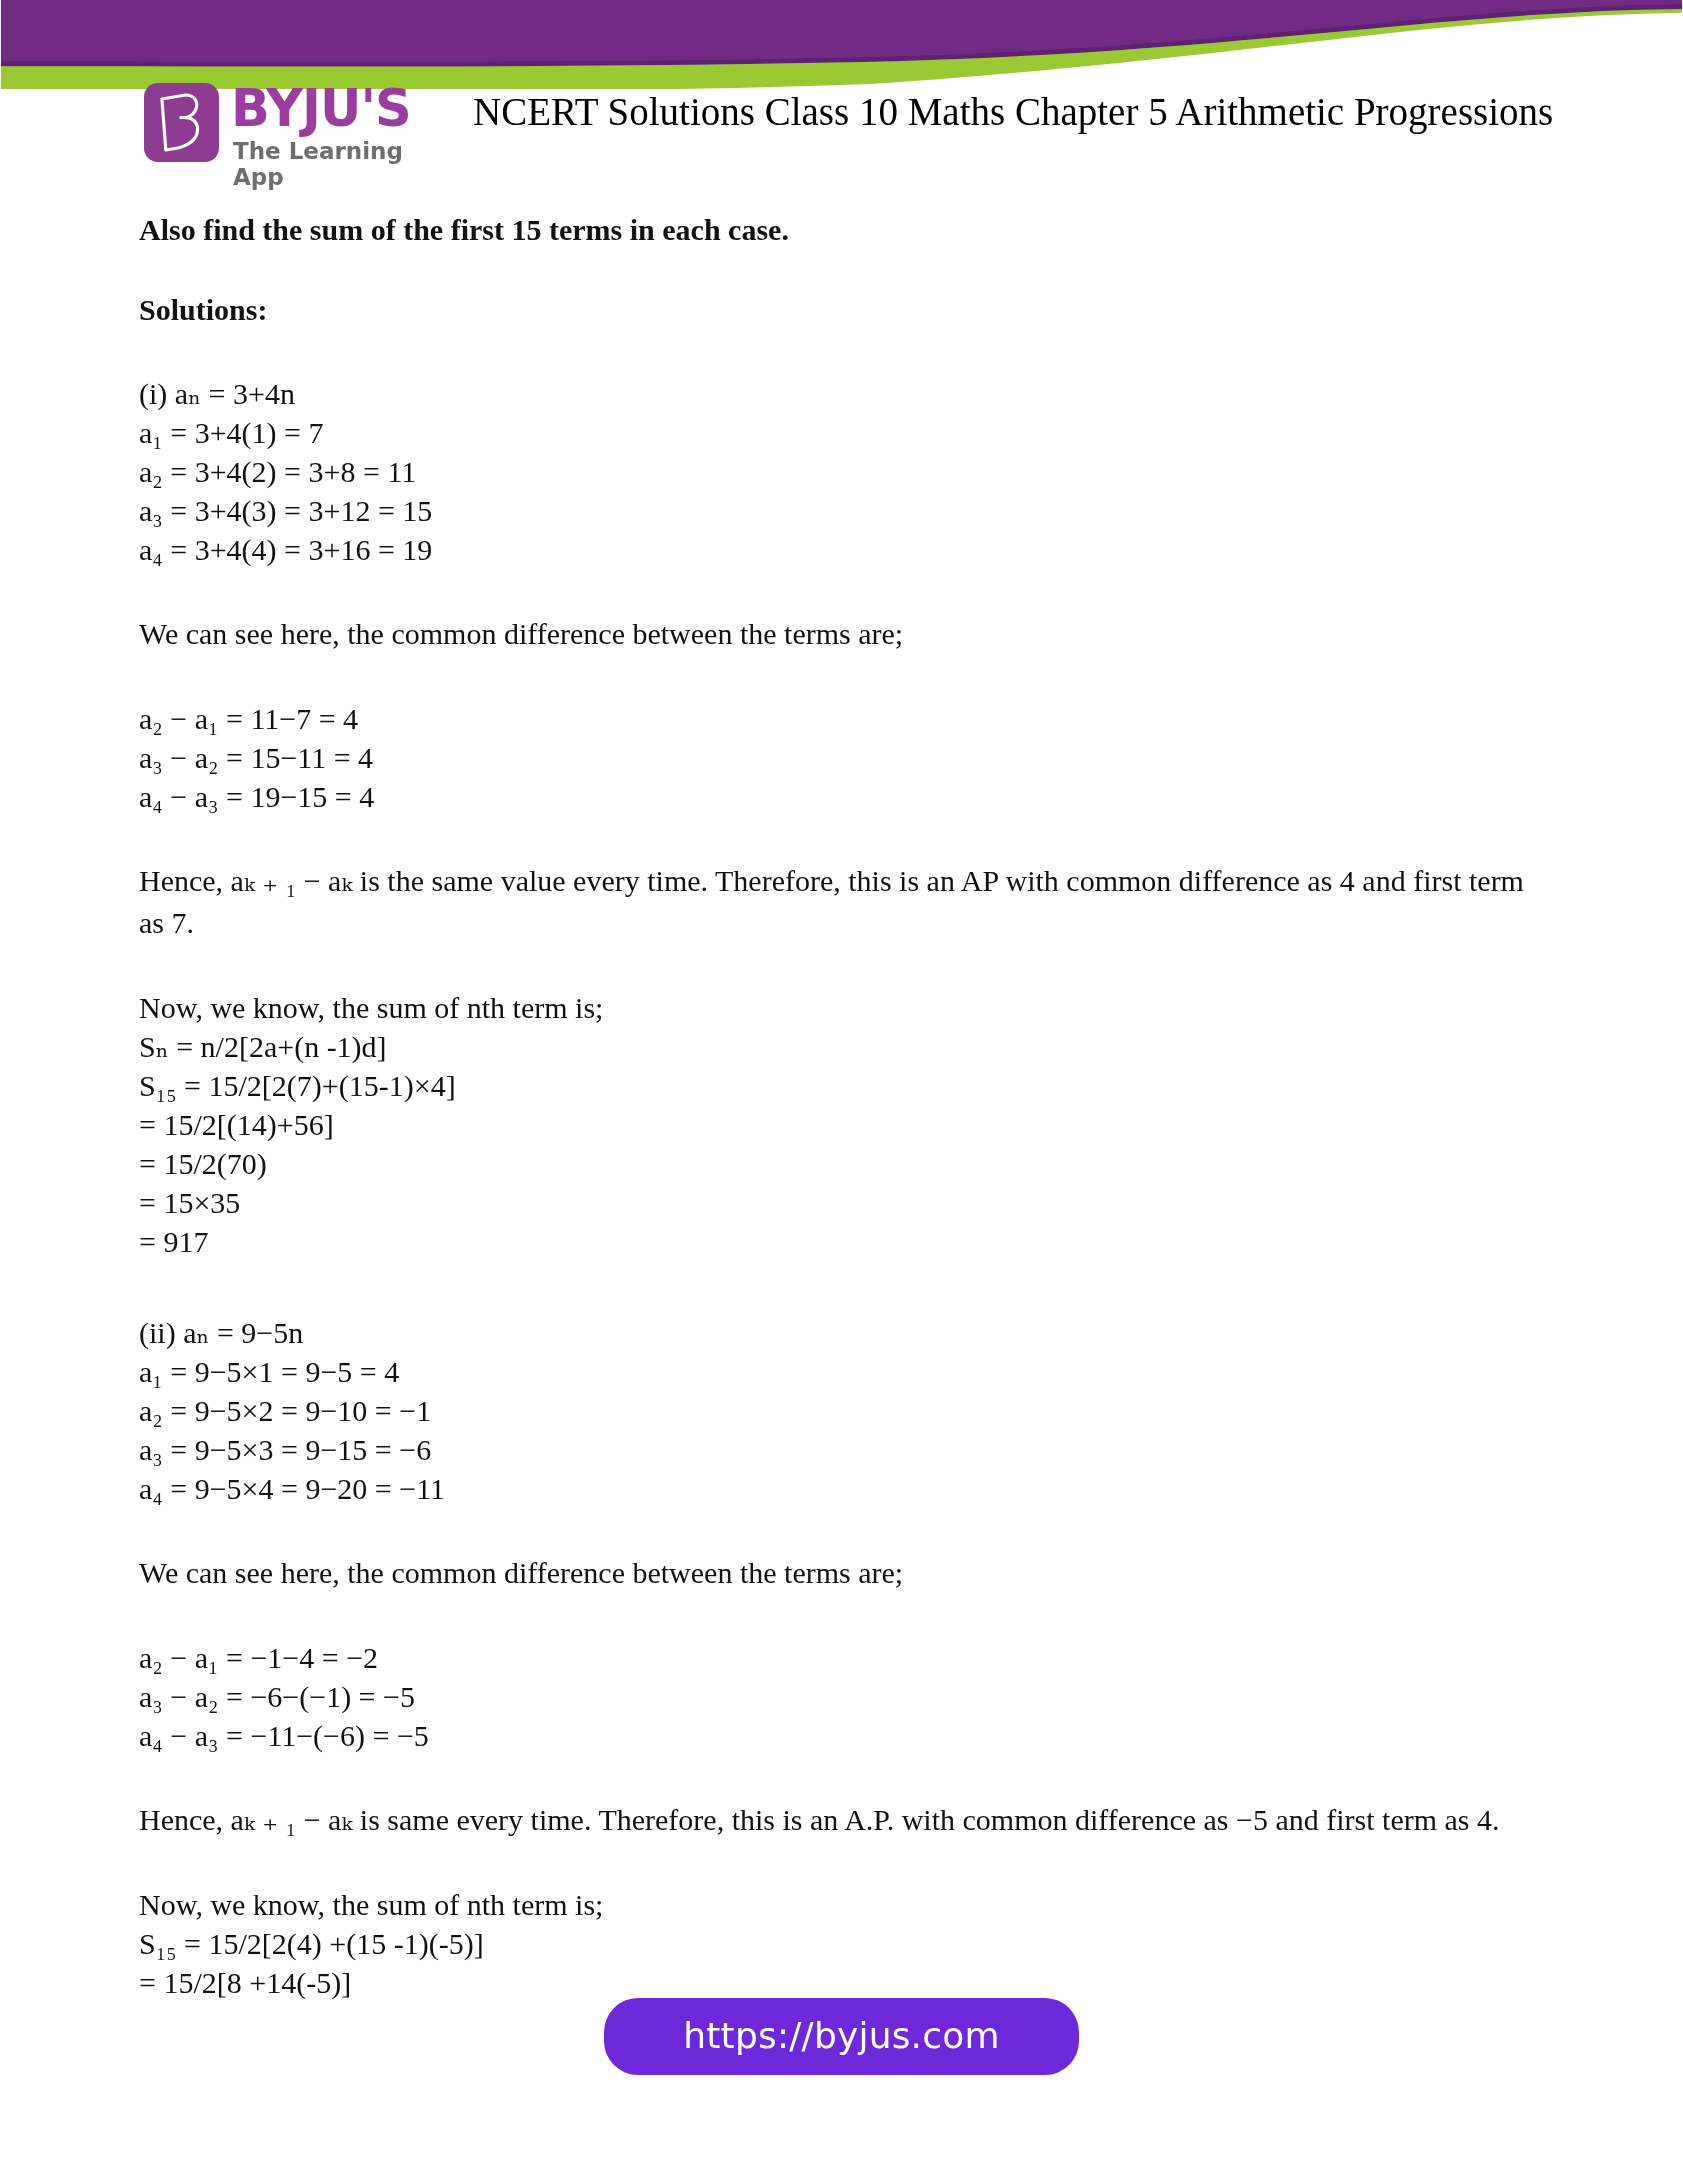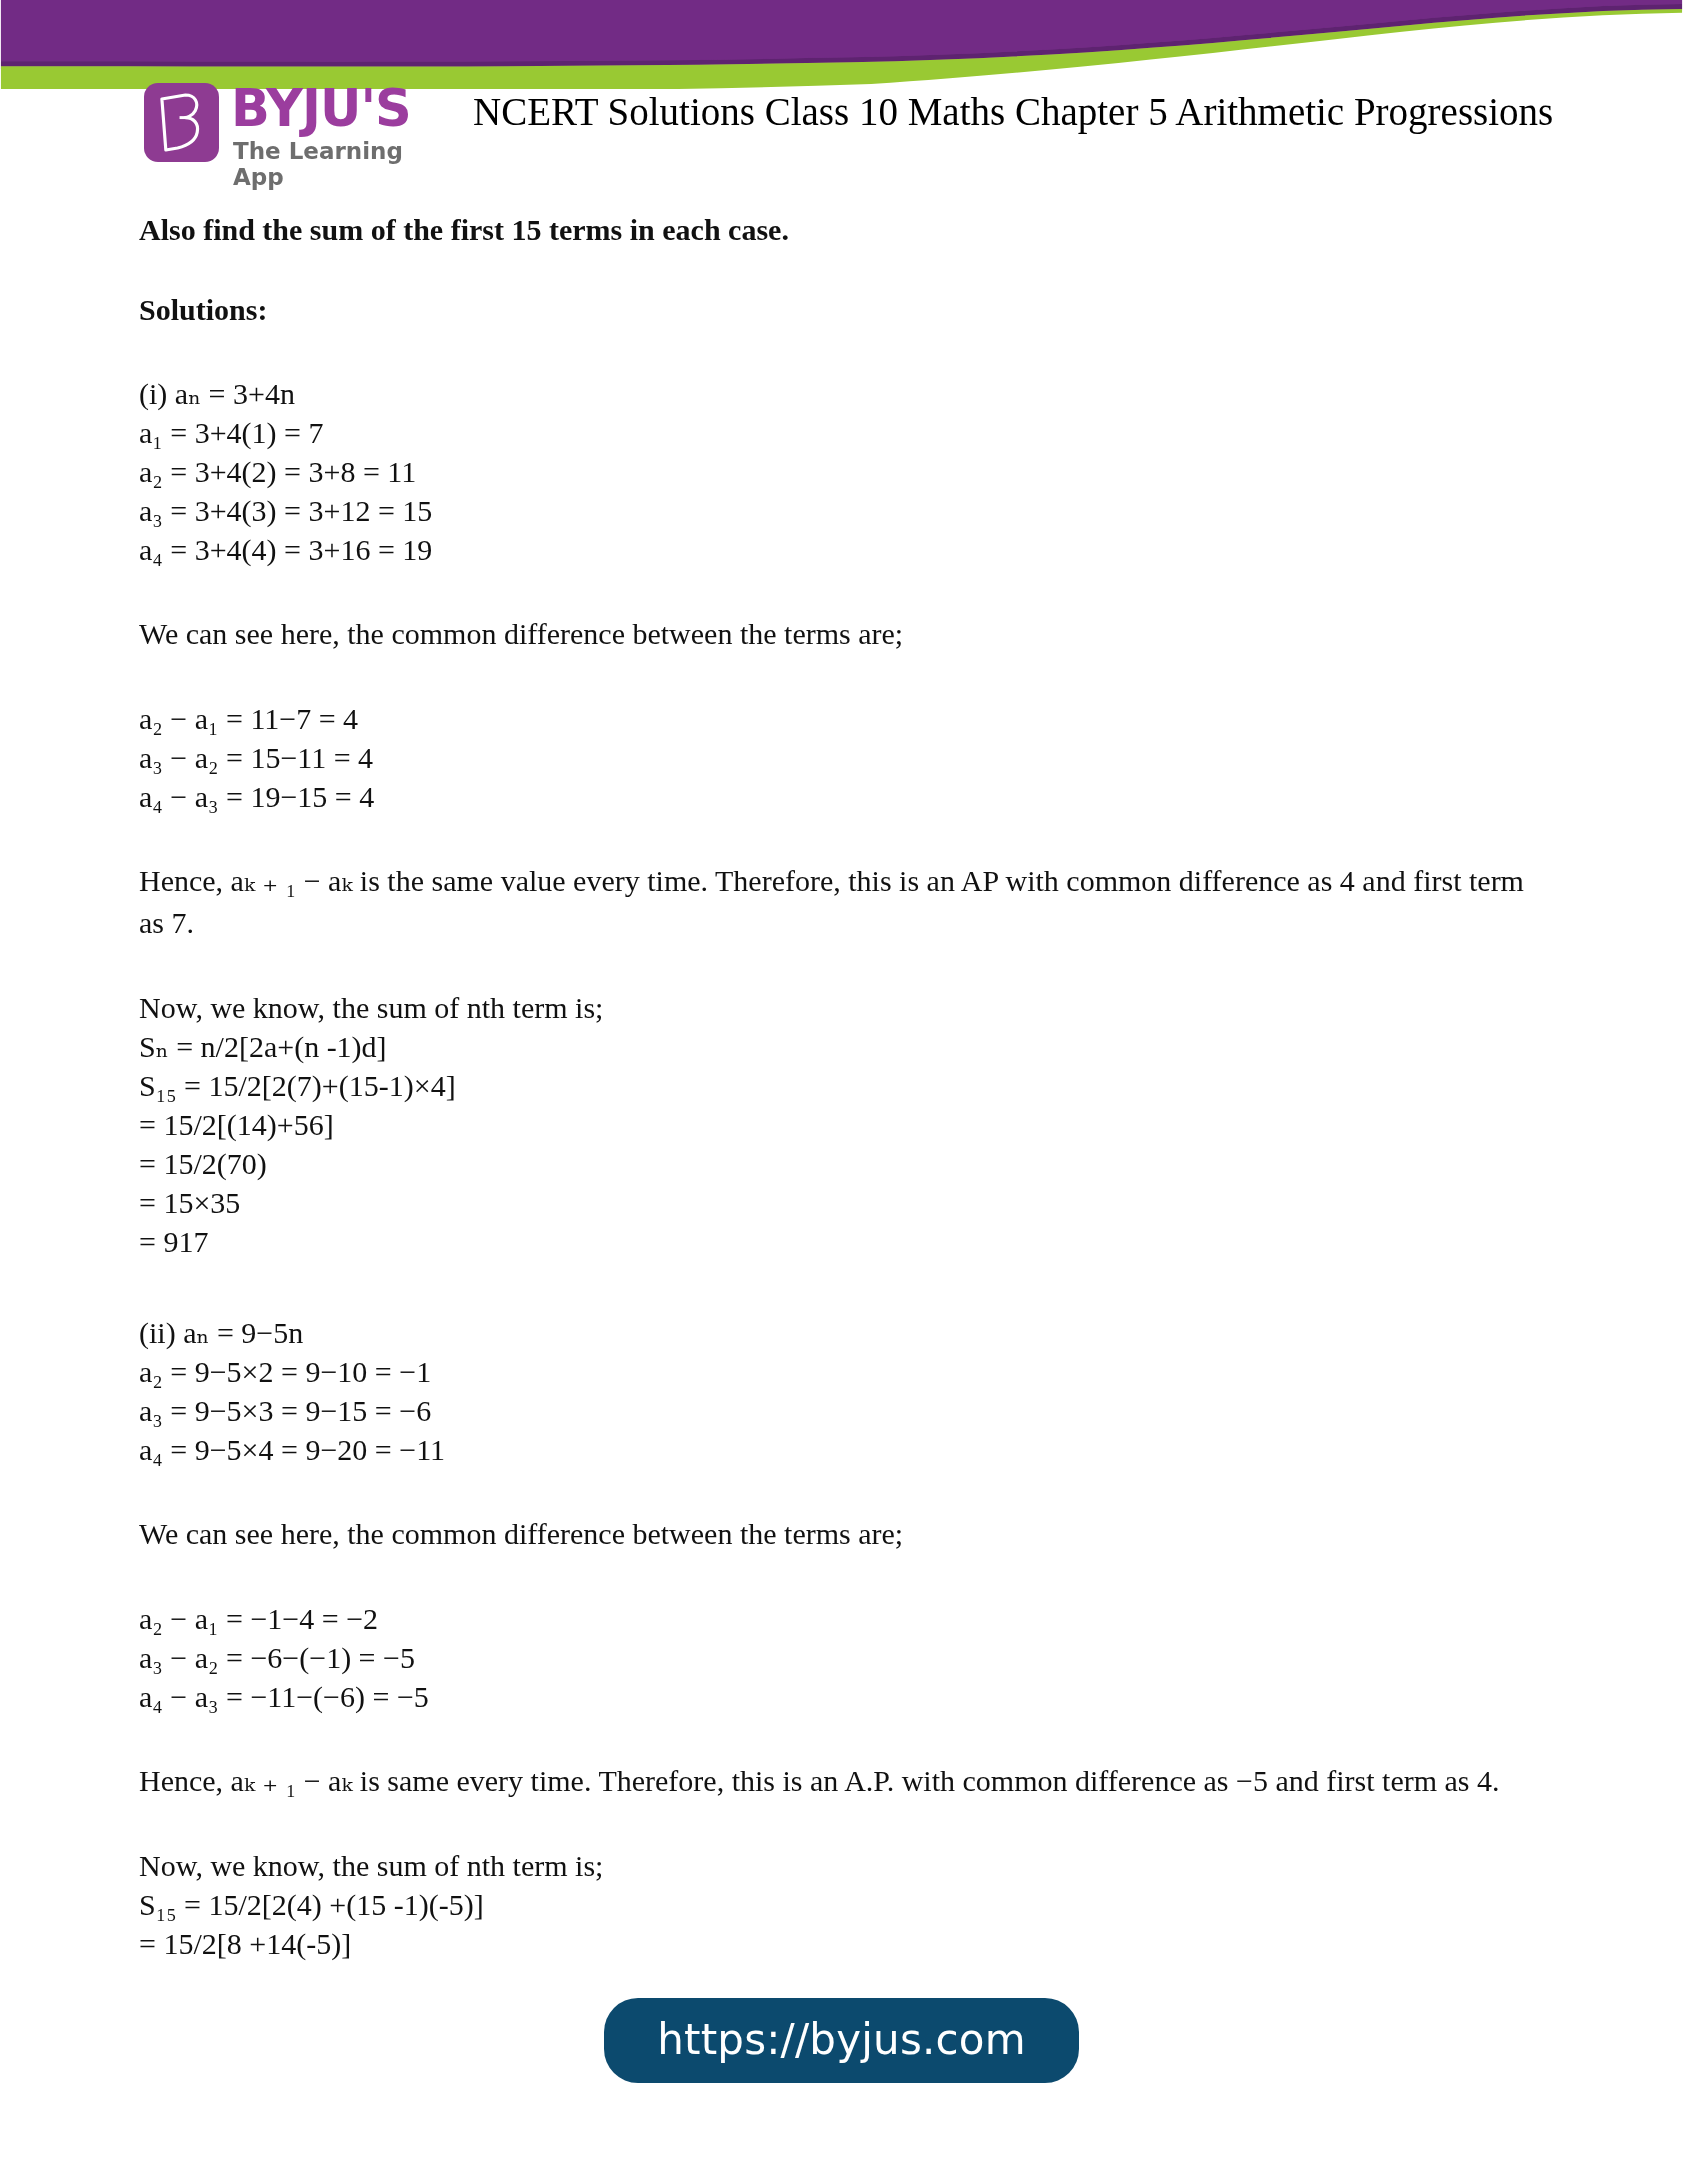--- a/index.html
+++ b/index.html
@@ -211,6 +211,7 @@
 
   <div class="eqgroup">
     <div class="ln">(ii) aₙ = 9−5n</div>
+    <div class="ln">a₁ = 9−5×1 = 9−5 = 4</div>
     <div class="ln">a₂ = 9−5×2 = 9−10 = −1</div>
     <div class="ln">a₃ = 9−5×3 = 9−15 = −6</div>
     <div class="ln">a₄ = 9−5×4 = 9−20 = −11</div>

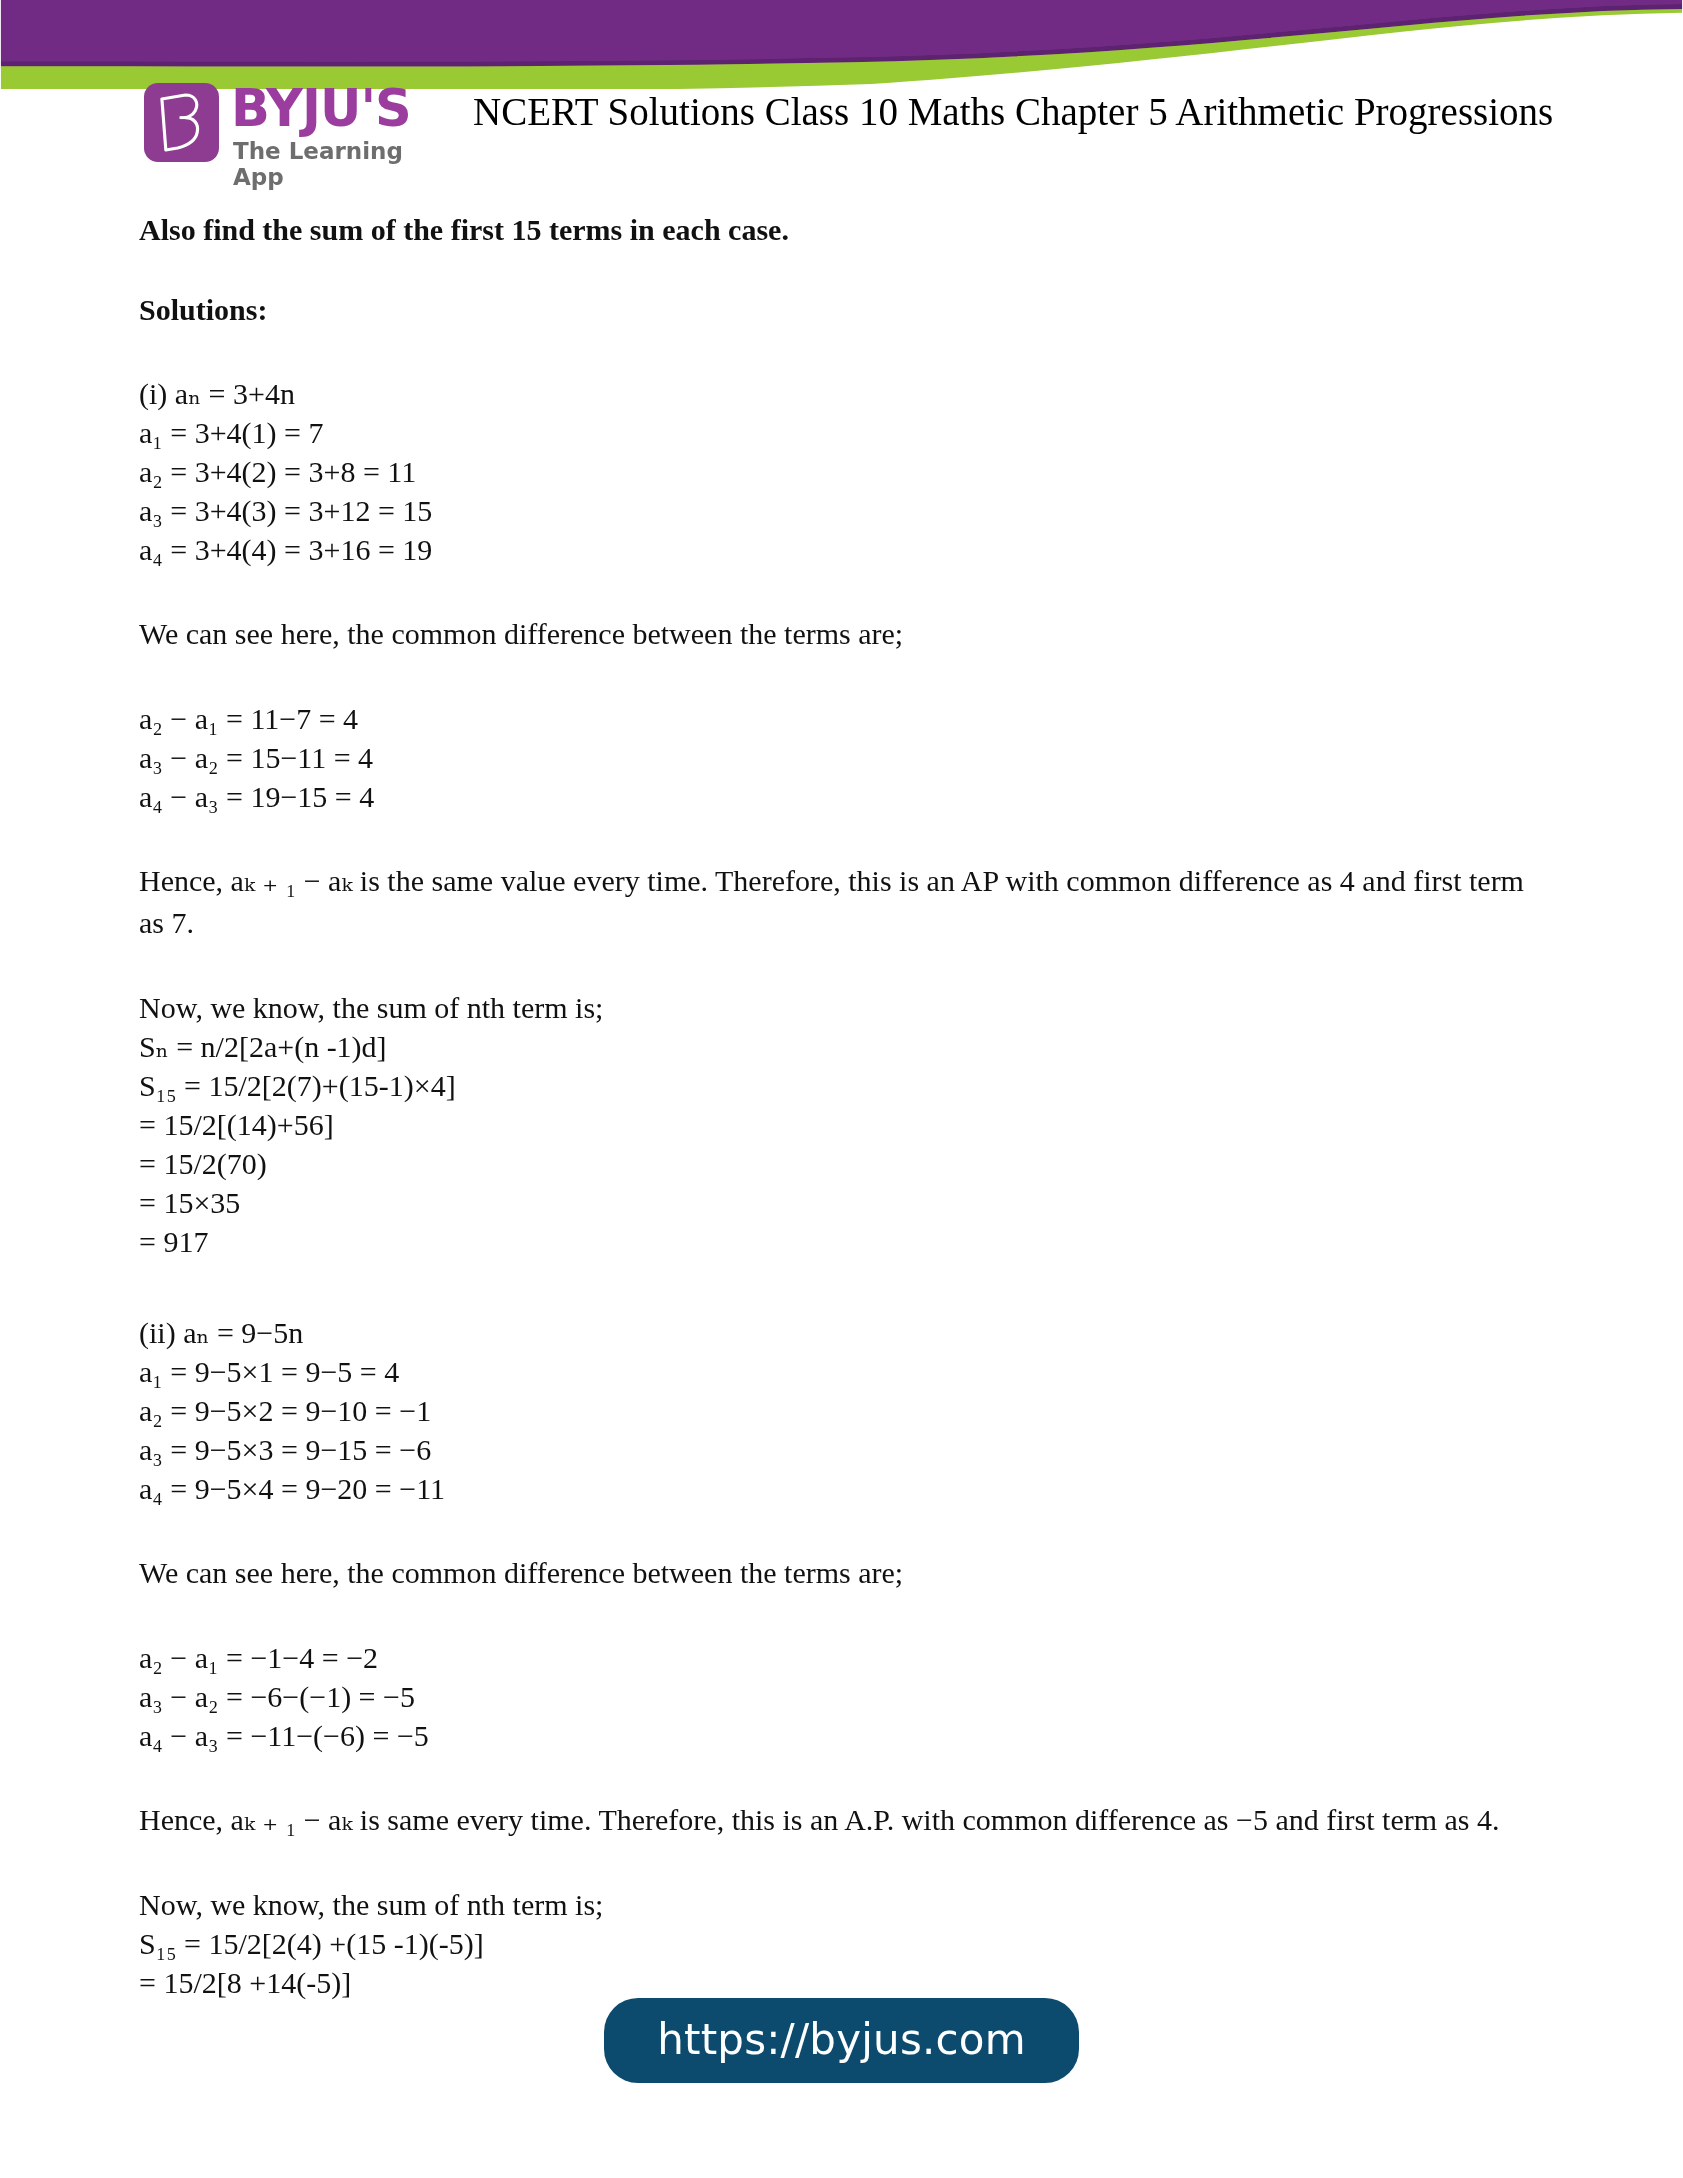--- a/index.html
+++ b/index.html
@@ -132,10 +132,10 @@
   }
   .pill {
     display: inline-block;
-    background: #0c4a6e;
+    background: #6d28d9;
     color: #ffffff;
     font-family: "DejaVu Sans", sans-serif;
-    font-size: 42px;
+    font-size: 36px;
     padding: 17px 0 19px 0;
     width: 475px;
     border-radius: 34px;

